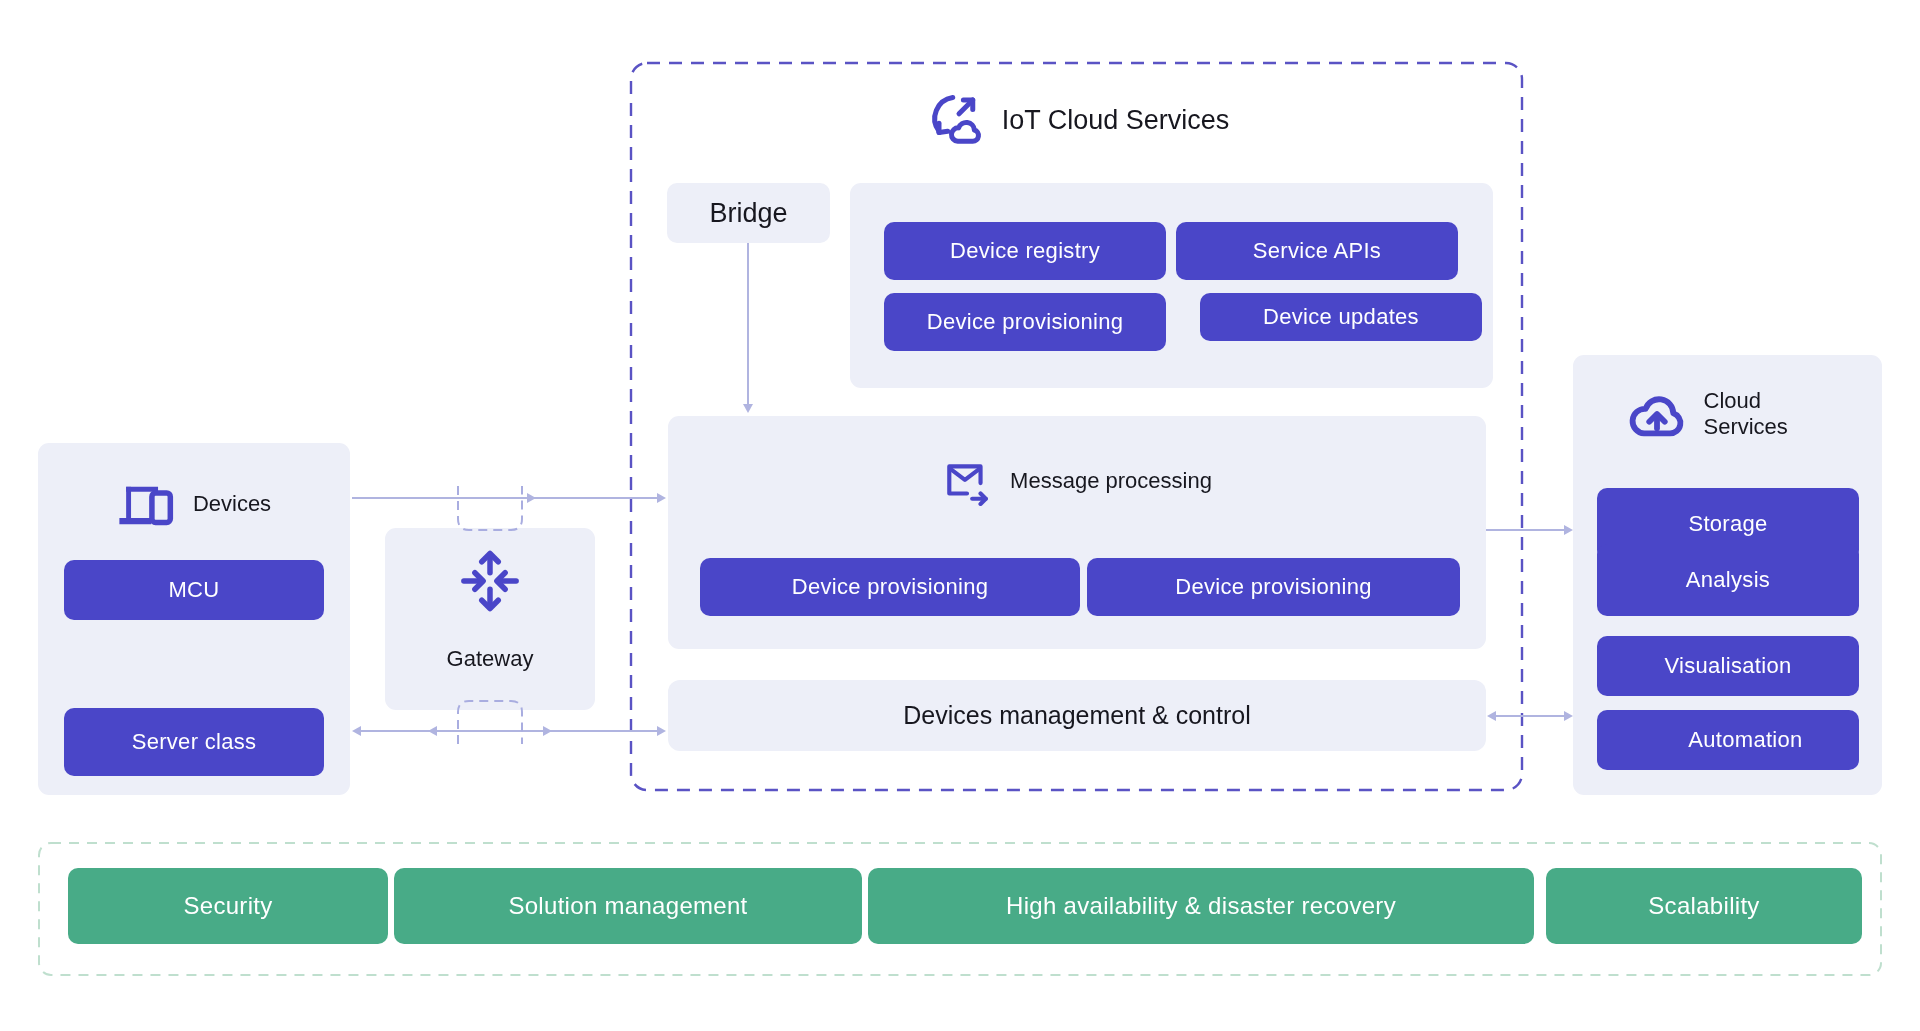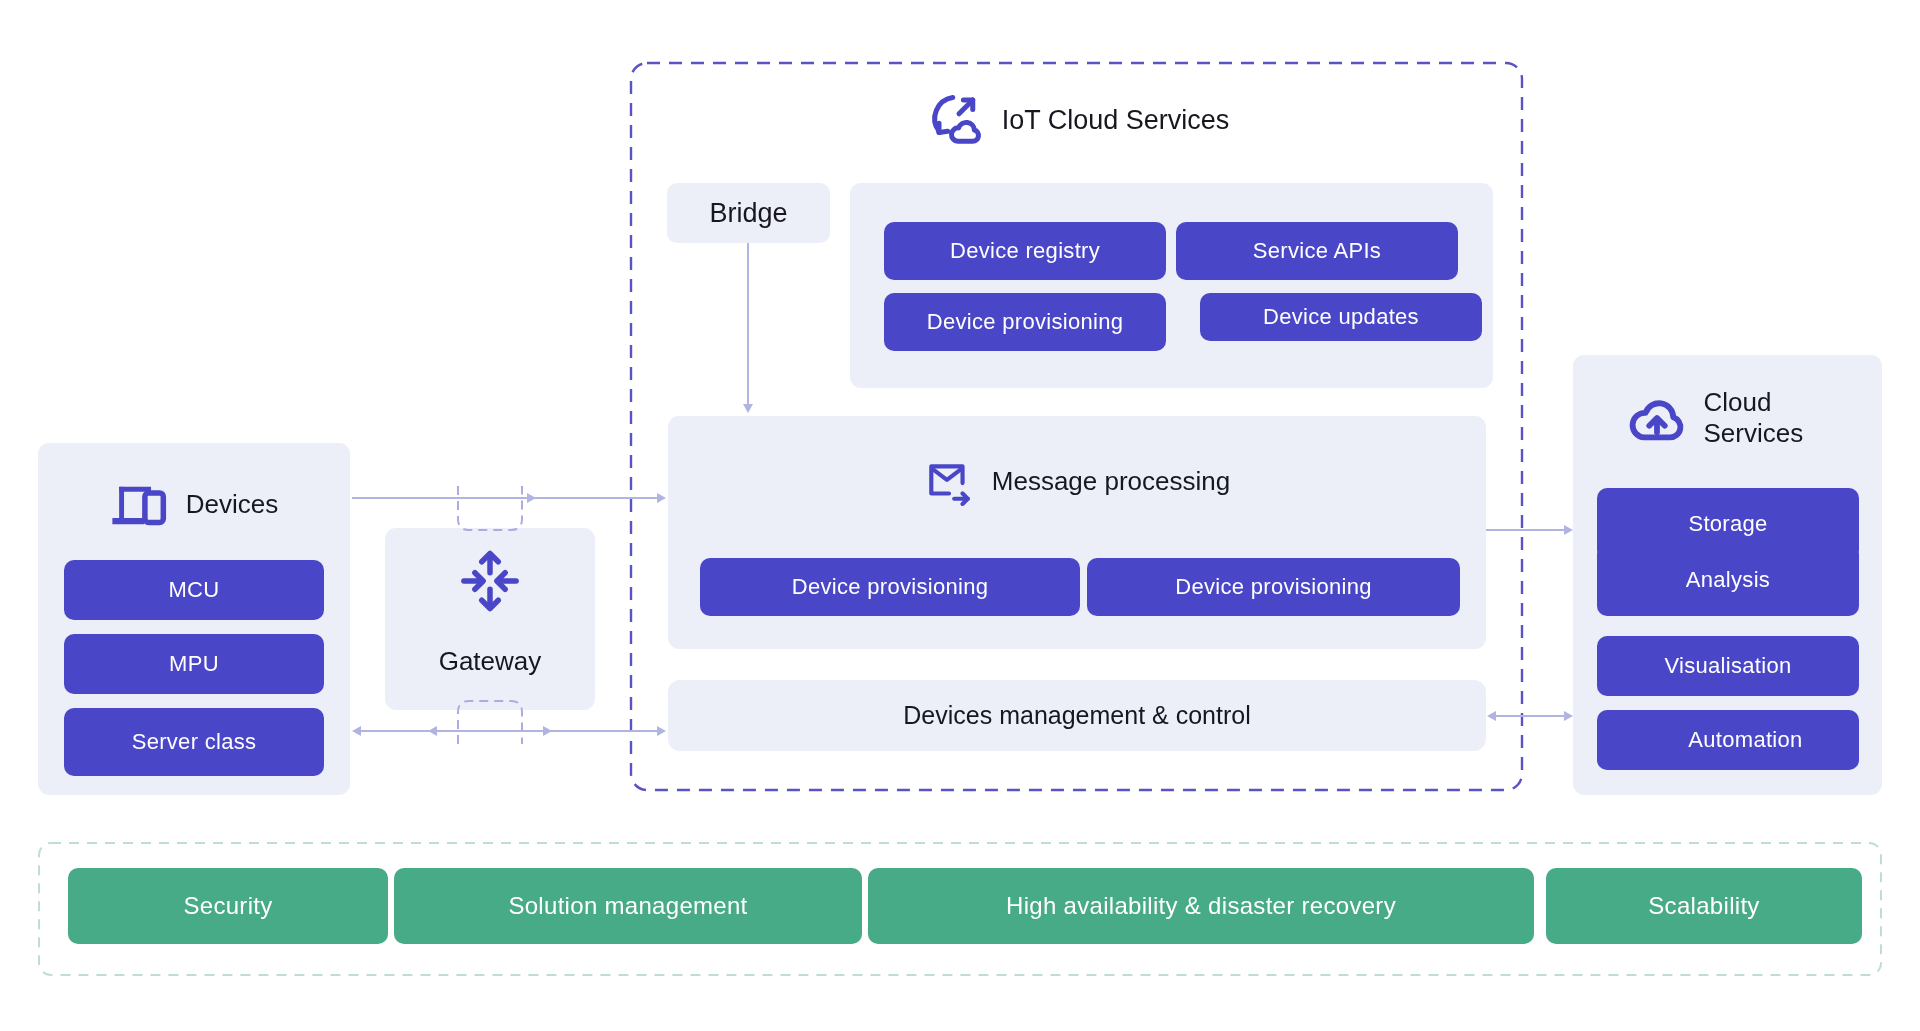--- a/index.html
+++ b/index.html
@@ -22,7 +22,7 @@
         display:flex;align-items:center;justify-content:center;font-size:24px;letter-spacing:.3px;}
   .hdr{position:absolute;display:flex;align-items:center;justify-content:center;gap:18px;
         color:var(--dark);width:100%;}
-  .hdr .title{font-size:26px;}
+  .hdr .title{font-size:22px;}
   .label-box{position:absolute;background:var(--panel);border-radius:10px;
         display:flex;align-items:center;justify-content:center;color:var(--dark);}
   svg.icon{flex:none;}

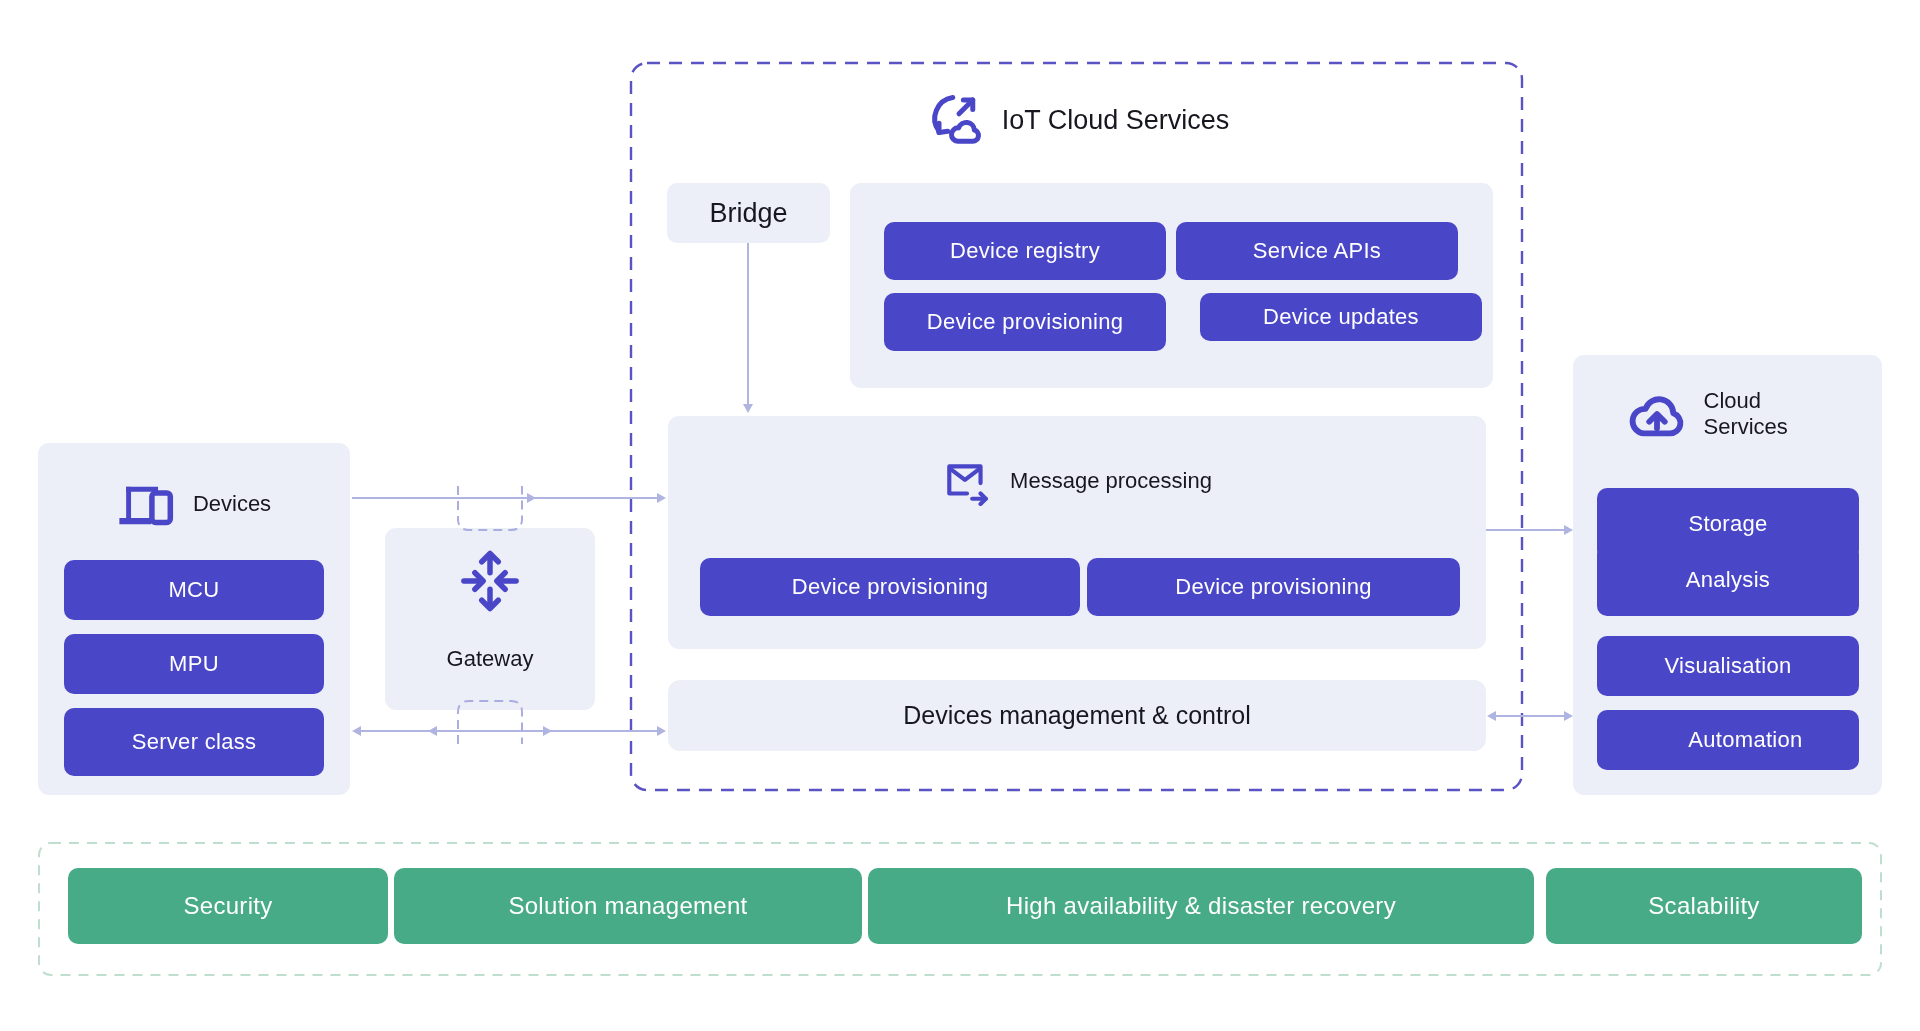--- a/index.html
+++ b/index.html
@@ -44,7 +44,6 @@
       <span class="title">Devices</span>
     </div>
     <div class="node" style="left:26px;top:117px;width:260px;height:60px;">MCU</div>
-    <div class="node" style="left:26px;top:191px;width:260px;height:60px;">MPU</div>
     <div class="node" style="left:26px;top:265px;width:260px;height:68px;">Server class</div>
   </div>
 

